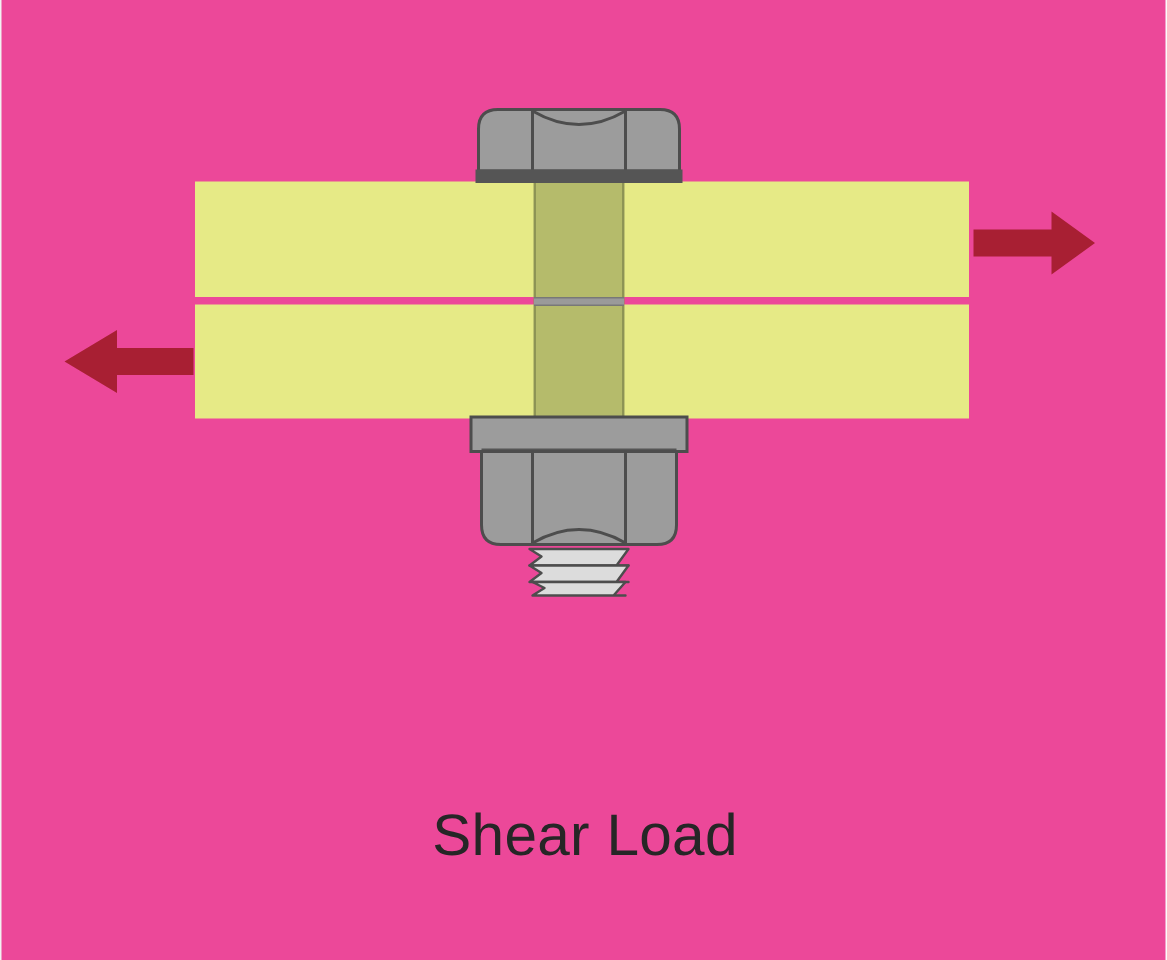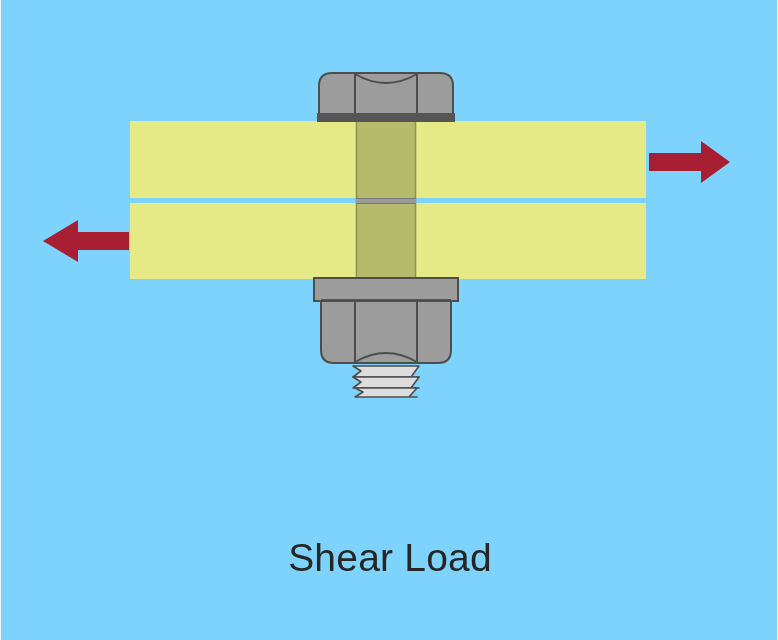--- a/index.html
+++ b/index.html
@@ -17,7 +17,7 @@
     position: relative;
     width: 778px;
     height: 640px;
-    background: #7dd3fc;
+    background: #ec4899;
     box-sizing: border-box;
     border-left: 1px solid #f2f2f2;
     border-right: 1px solid #fbfbfb;

